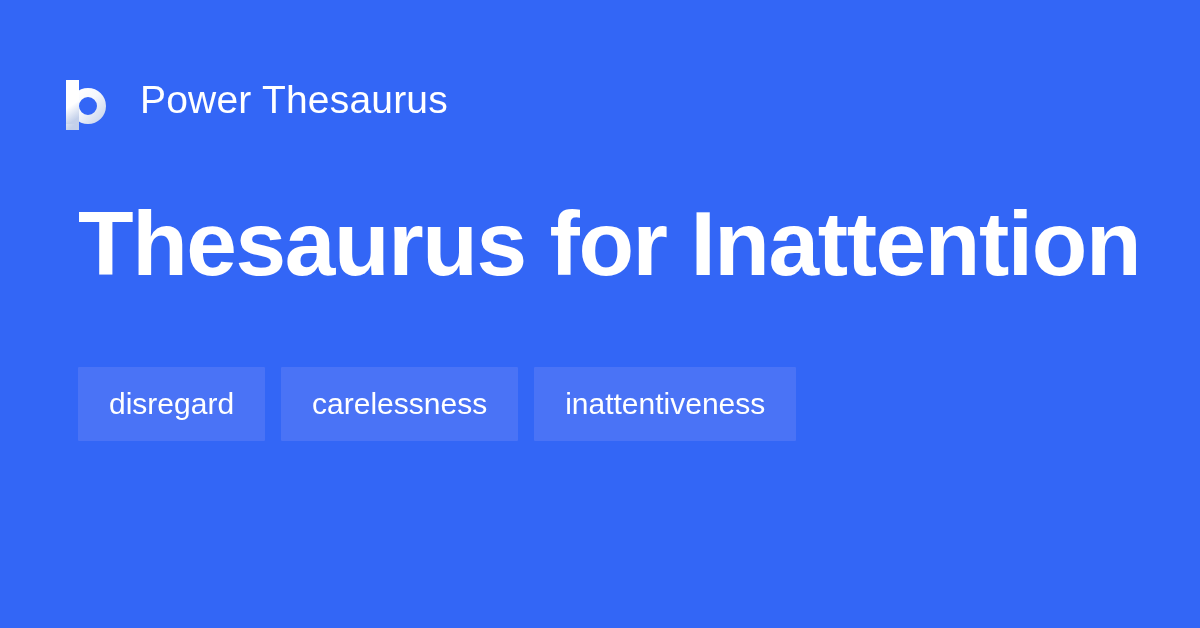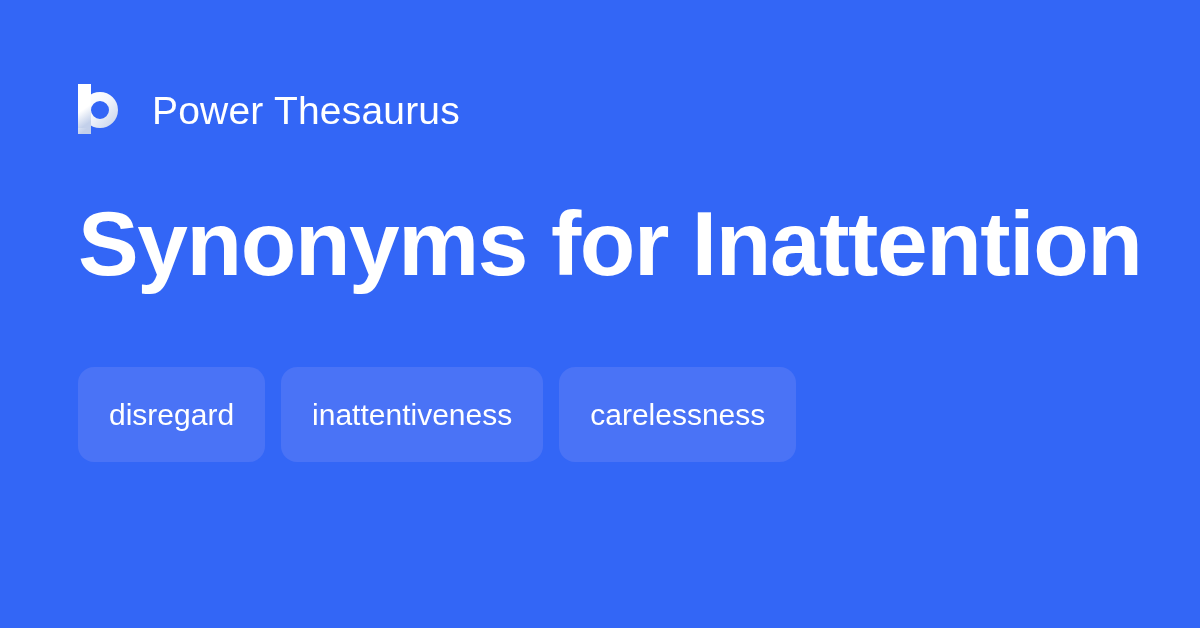--- a/index.html
+++ b/index.html
@@ -24,10 +24,9 @@
   
   .brand {
     position: absolute;
-    left: 78px;
+    left: 66px;
     top: 80px;
     display: flex;
-    align-items: center;
     height: 60px;
   }
   .brand-logo {

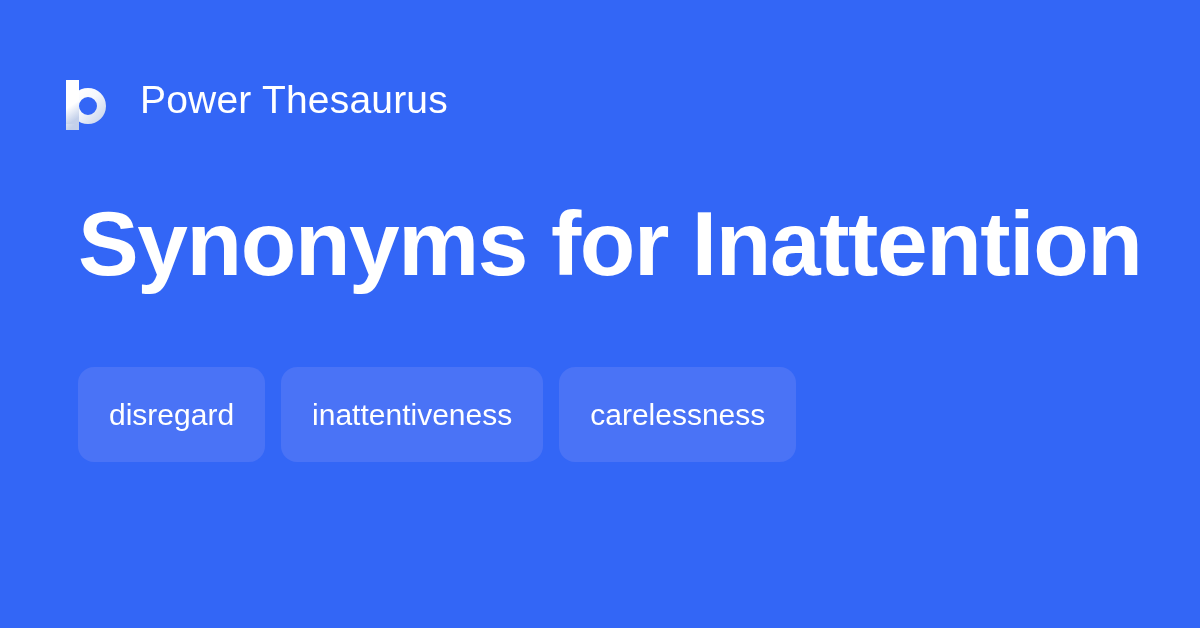--- a/index.html
+++ b/index.html
@@ -115,7 +115,7 @@
     <span class="brand-name">Power Thesaurus</span>
   </div>
 
-  <h1 class="headline">Synonyms for Inattention</h1>
+  <h1 class="headline">Thesaurus for Inattention</h1>
 
   <div class="chips">
     <span class="chip">disregard</span>

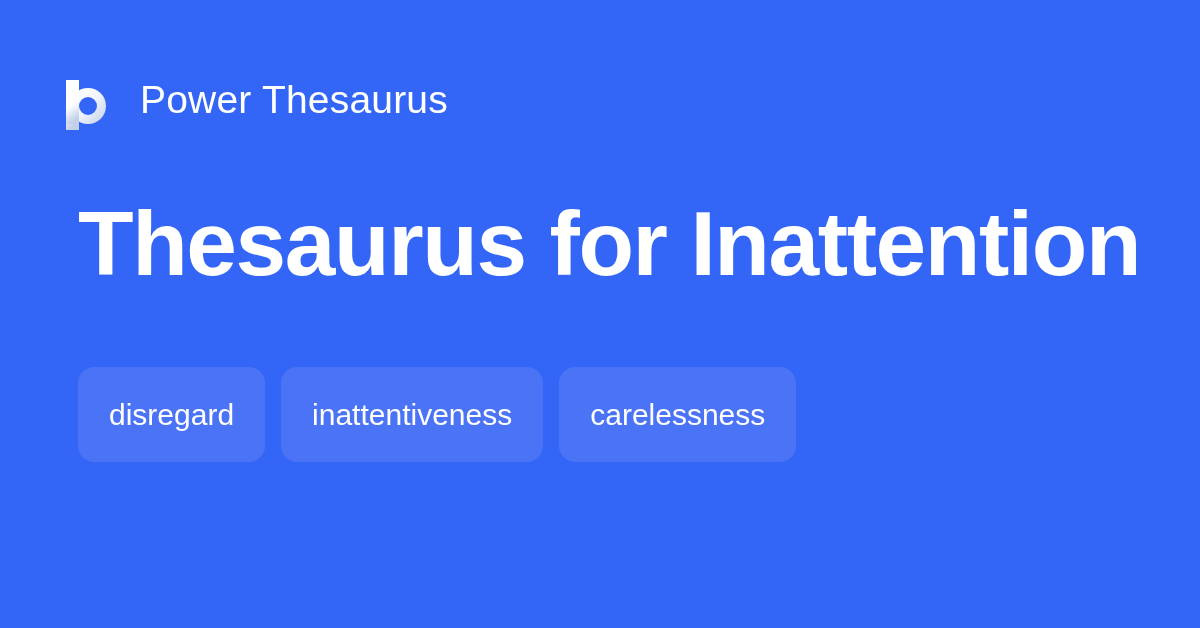--- a/index.html
+++ b/index.html
@@ -71,14 +71,14 @@
     gap: 22px 16px;
   }
   .chip {
-    height: 95px;
+    height: 74px;
     box-sizing: border-box;
     padding: 0 31px;
     display: flex;
     align-items: center;
     justify-content: center;
     background: #4a73f6;
-    border-radius: 16px;
+    border-radius: 1px;
     color: #ffffff;
     font-size: 30px;
     font-weight: 400;

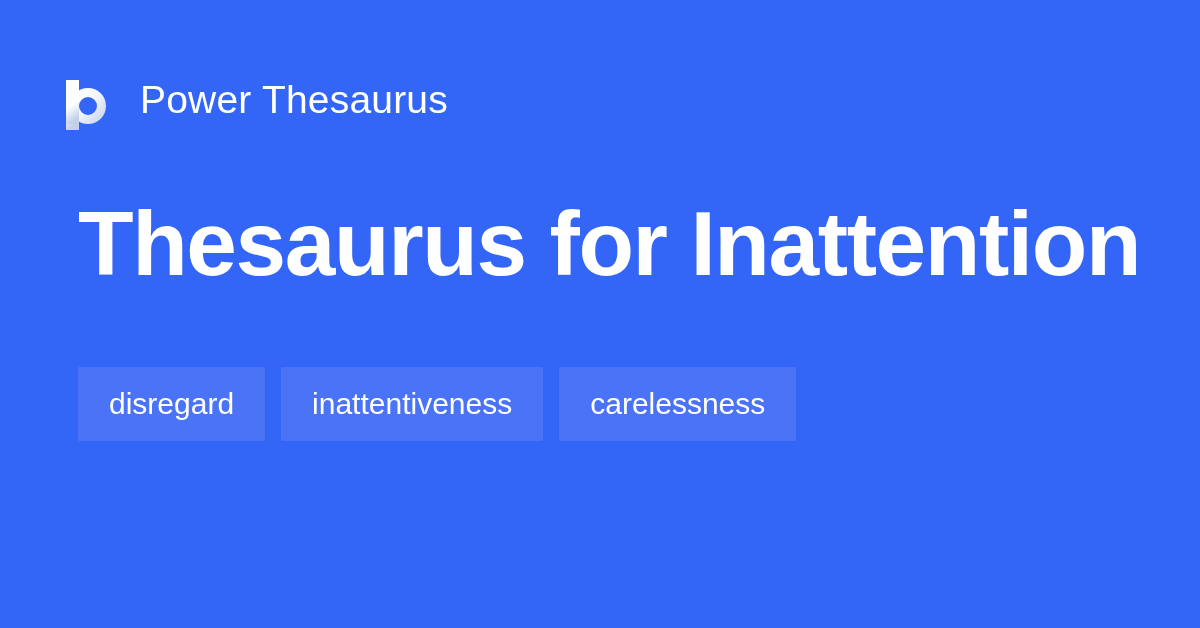--- a/index.html
+++ b/index.html
@@ -119,8 +119,8 @@
 
   <div class="chips">
     <span class="chip">disregard</span>
+    <span class="chip">carelessness</span>
     <span class="chip">inattentiveness</span>
-    <span class="chip">carelessness</span>
   </div>
 
 </div>

